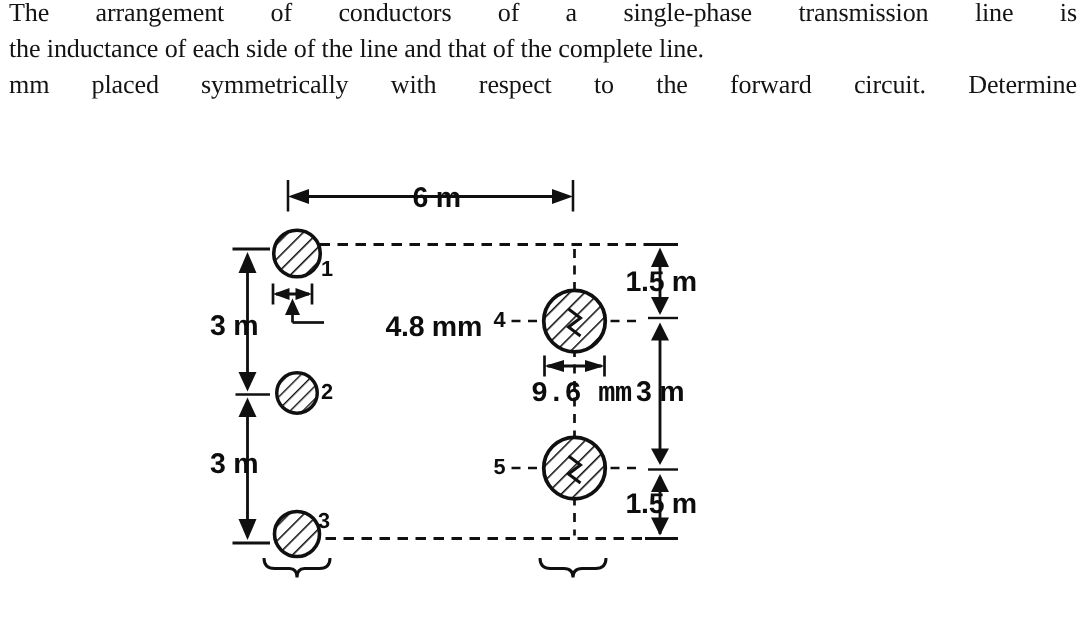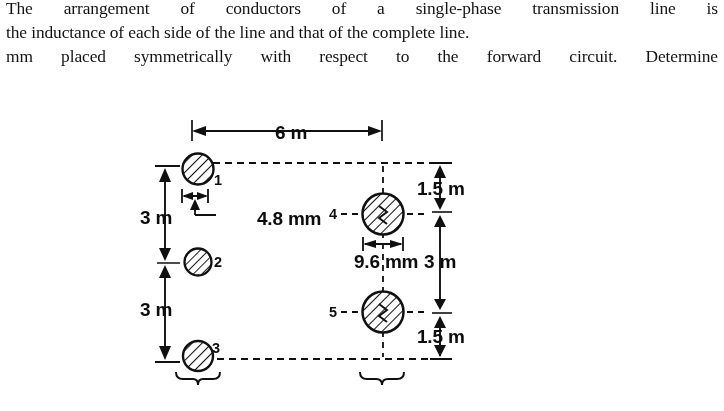--- a/index.html
+++ b/index.html
@@ -213,7 +213,7 @@
     <div class="figtext" style="left:140px;top:299px;">3 m</div>
 
     <div class="figtext" style="left:221px;top:208px;margin-left:36px;">4.8 mm</div>
-    <div class="figtext" style="left:354px;top:251px;">9.6 mm</div>
+    <div class="figtext" style="left:354px;top:251px;font-family:Liberation Mono, monospace;">9.6 mm</div>
 
     <div class="figtext" style="left:417px;top:178px;">1.5 m</div>
     <div class="figtext" style="left:424px;top:251px;">3 m</div>

